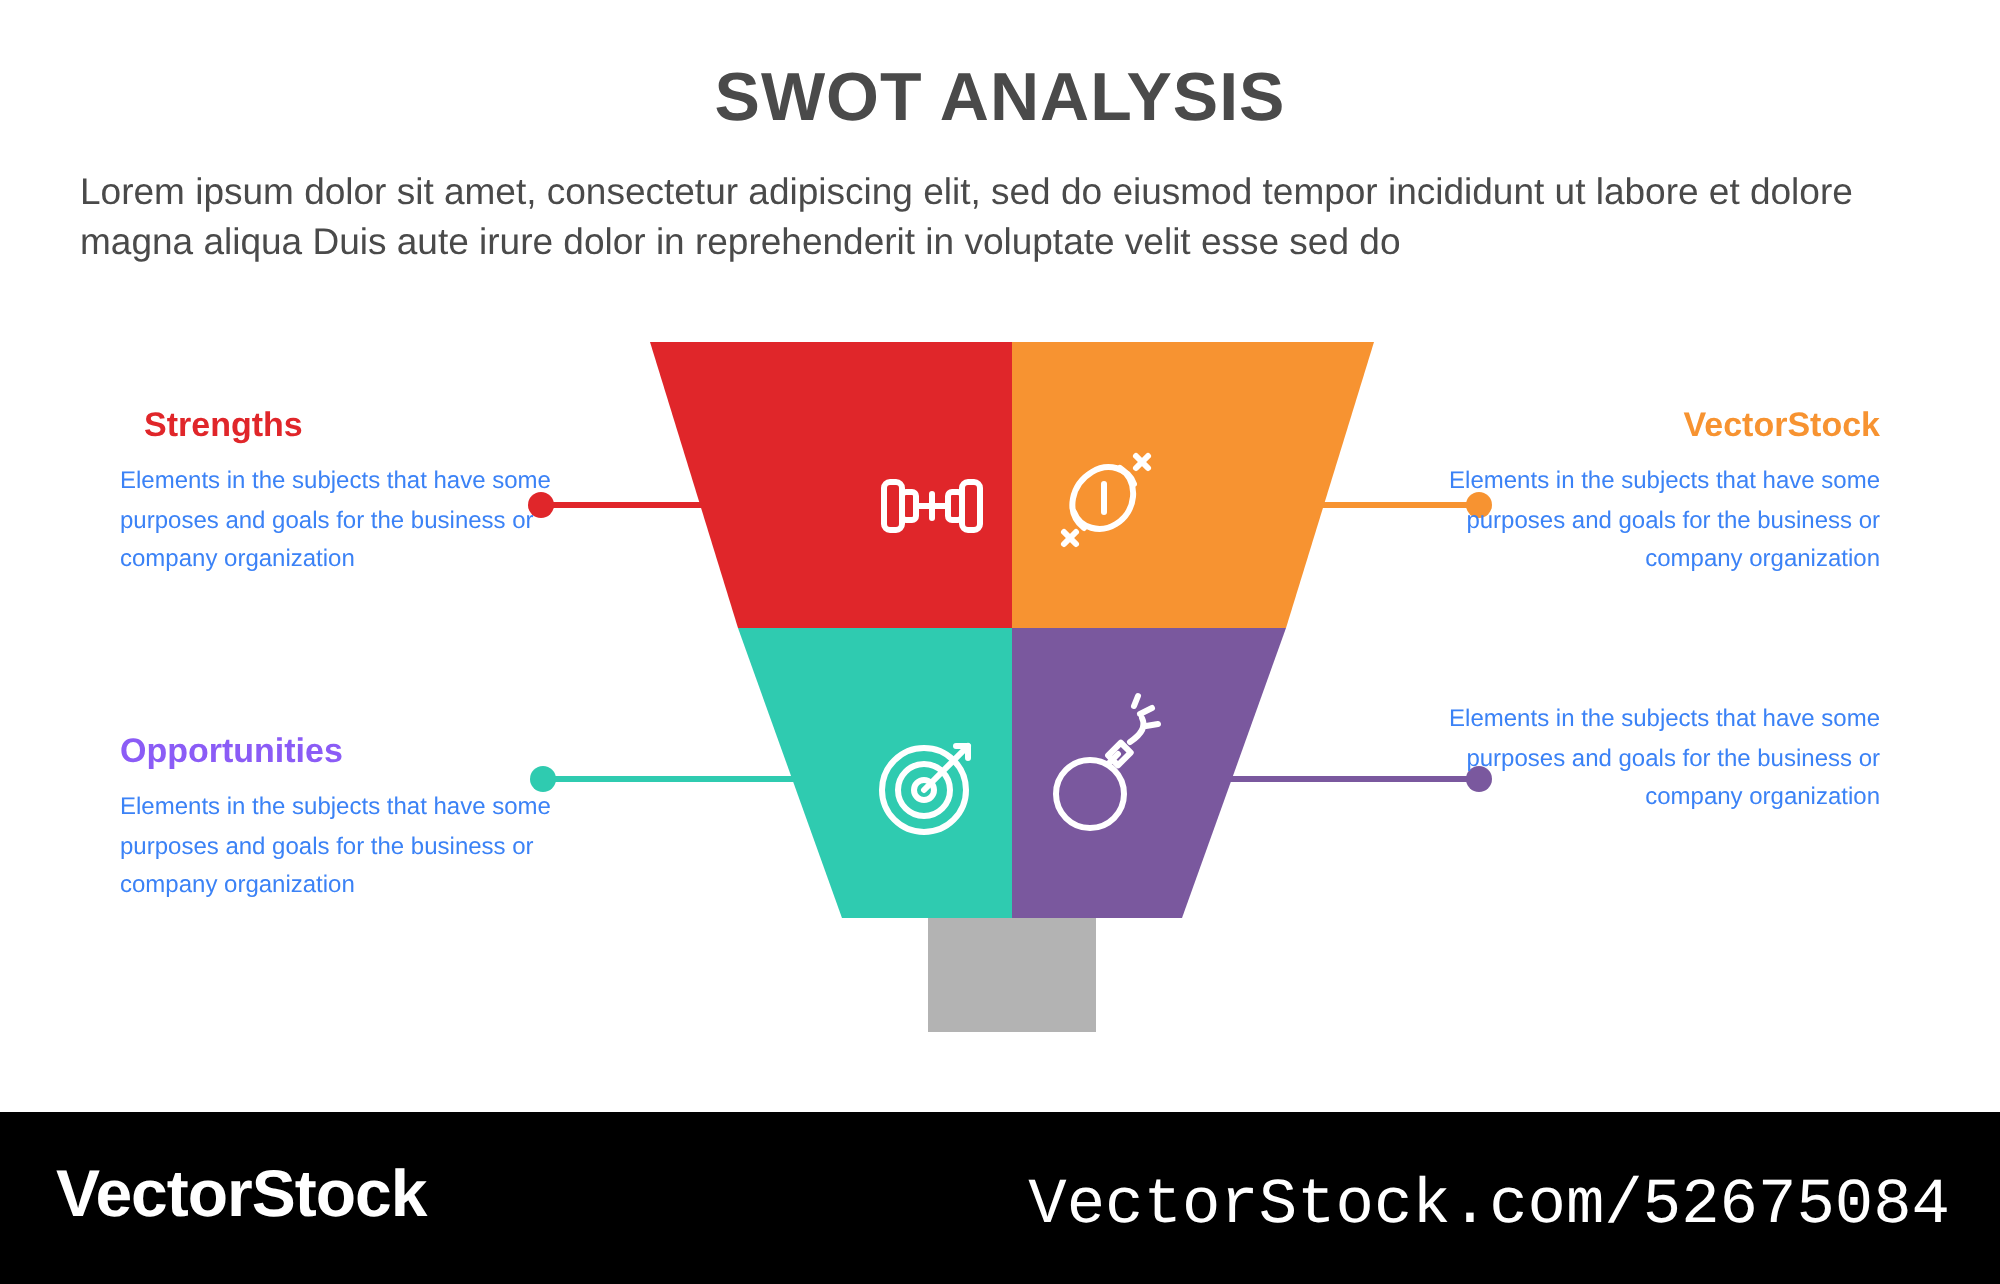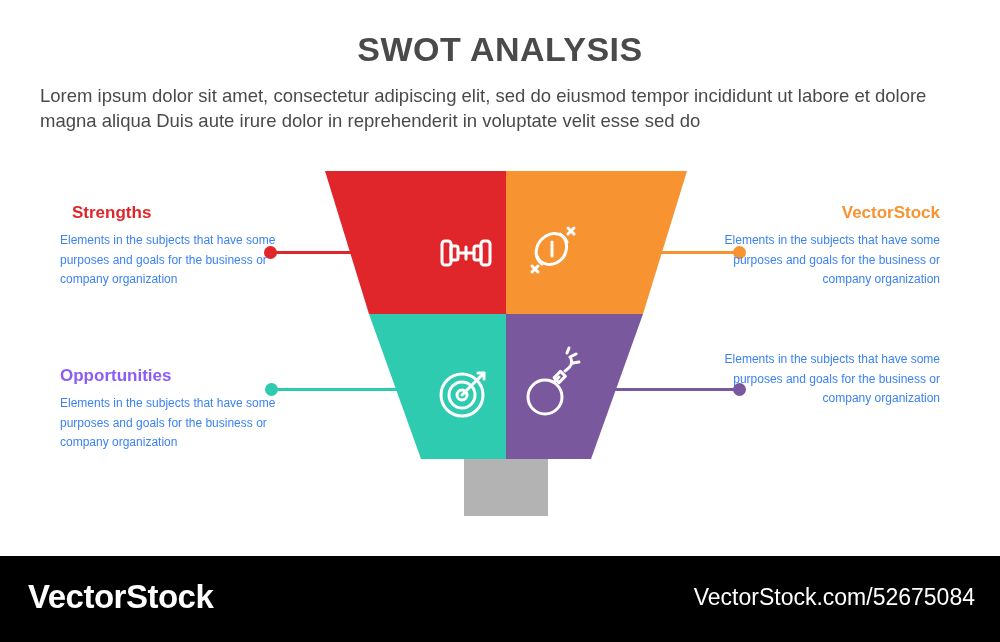--- a/index.html
+++ b/index.html
@@ -111,7 +111,8 @@
     right: 25px;
     top: 28px;
     color: #ffffff;
-    font-size: 23px;
+    font-size: 32px;
+    font-family: Liberation Mono, monospace;
   }
 </style>
 </head>

